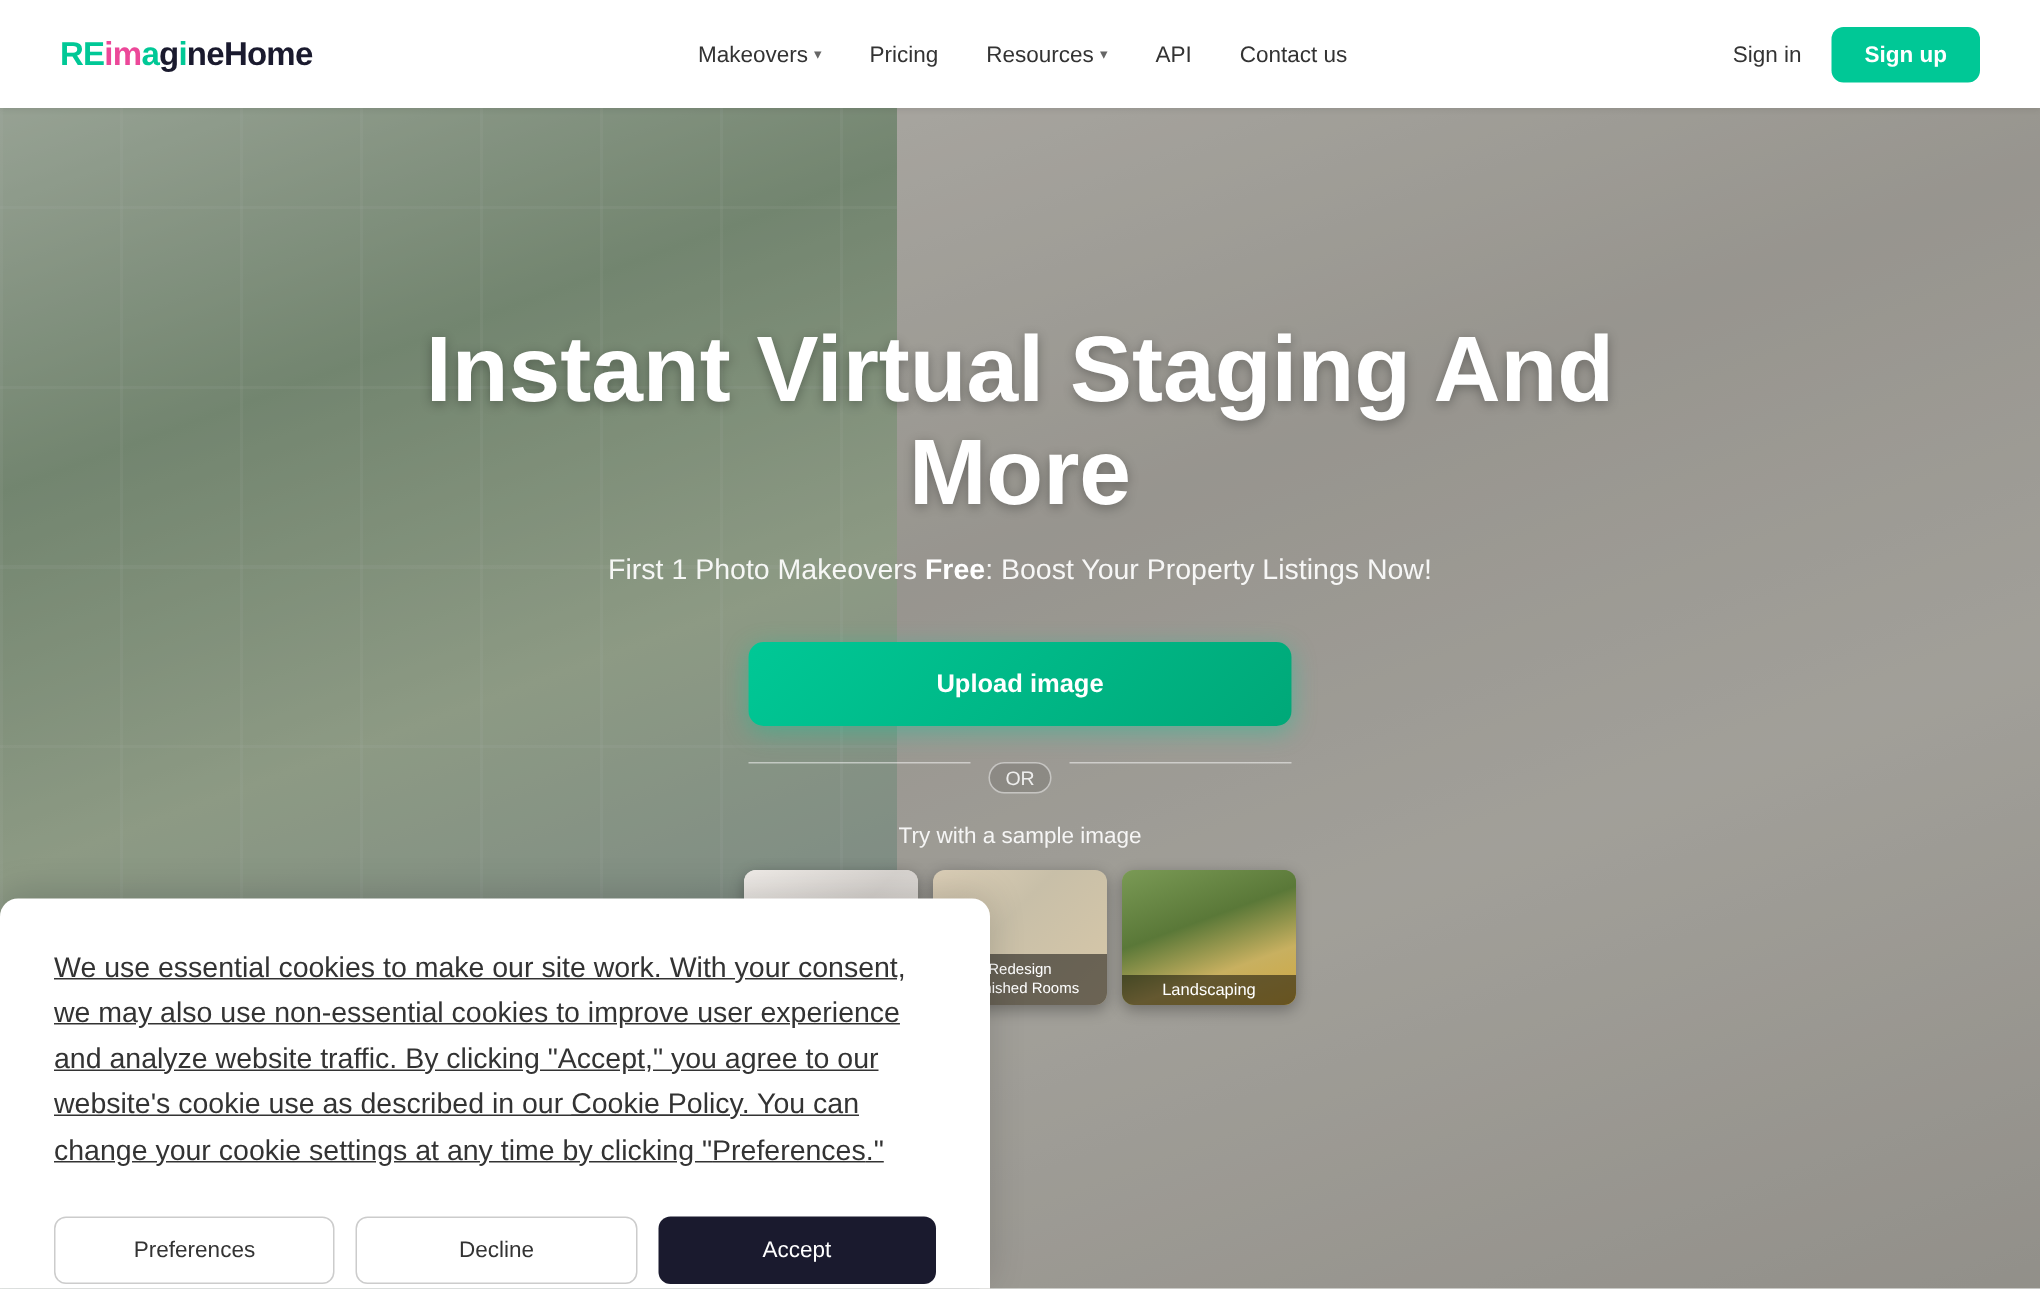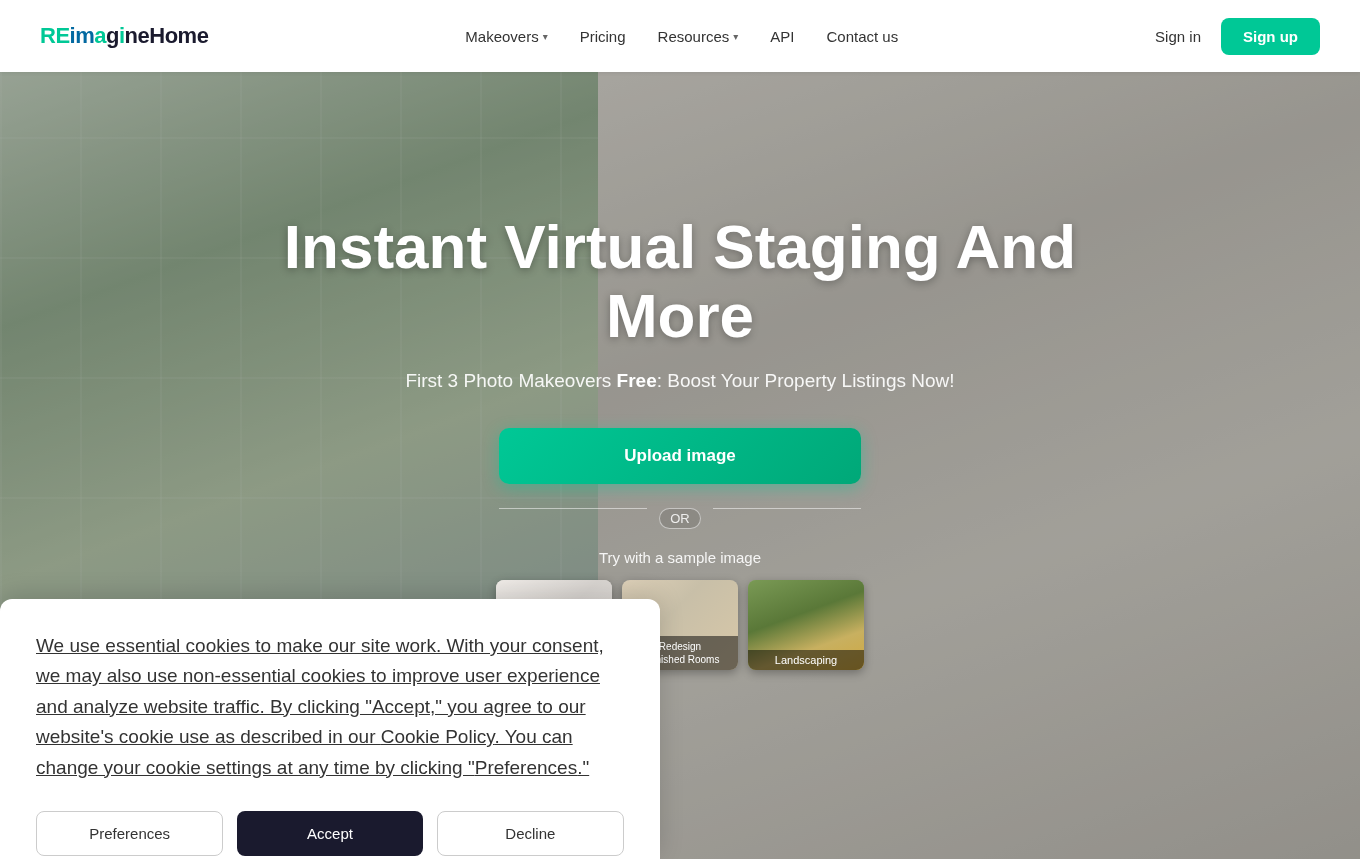--- a/index.html
+++ b/index.html
@@ -142,7 +142,7 @@
 
 <nav>
   <div class="logo">
-    <span>RE<span style="color:#0369a1">im</span><span style="color:#00c896">a</span><span style="color:#1a1a2e">g</span><span style="color:#00c896">i</span><span style="color:#1a1a2e">neHome</span></span>
+    <span>RE<span style="color:#ec4899">im</span><span style="color:#00c896">a</span><span style="color:#1a1a2e">g</span><span style="color:#00c896">i</span><span style="color:#1a1a2e">neHome</span></span>
   </div>
   <div class="nav-links">
     <a href="#">

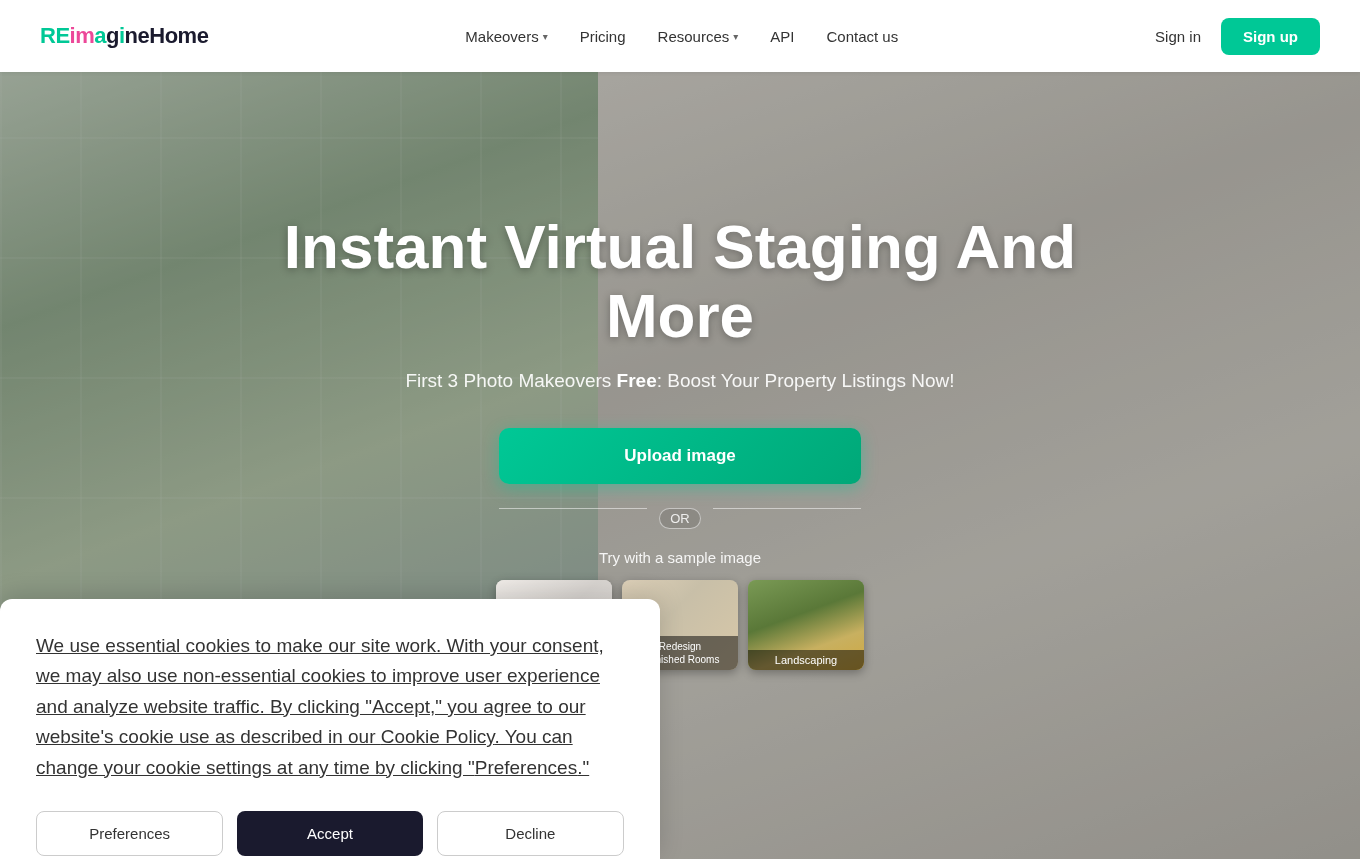--- a/index.html
+++ b/index.html
@@ -181,7 +181,7 @@
   <div class="hero-content">
     <h1 class="hero-title">Instant Virtual Staging And More</h1>
     <p class="hero-sub">
-      <span>First 3 Photo Makeovers </span><strong>Free</strong><span>: Boost Your Property Listings Now!</span>
+      <span>First 1 Photo Makeovers </span><strong>Free</strong><span>: Boost Your Property Listings Now!</span>
     </p>
     <button class="upload-btn">
       <span>Upload image</span>

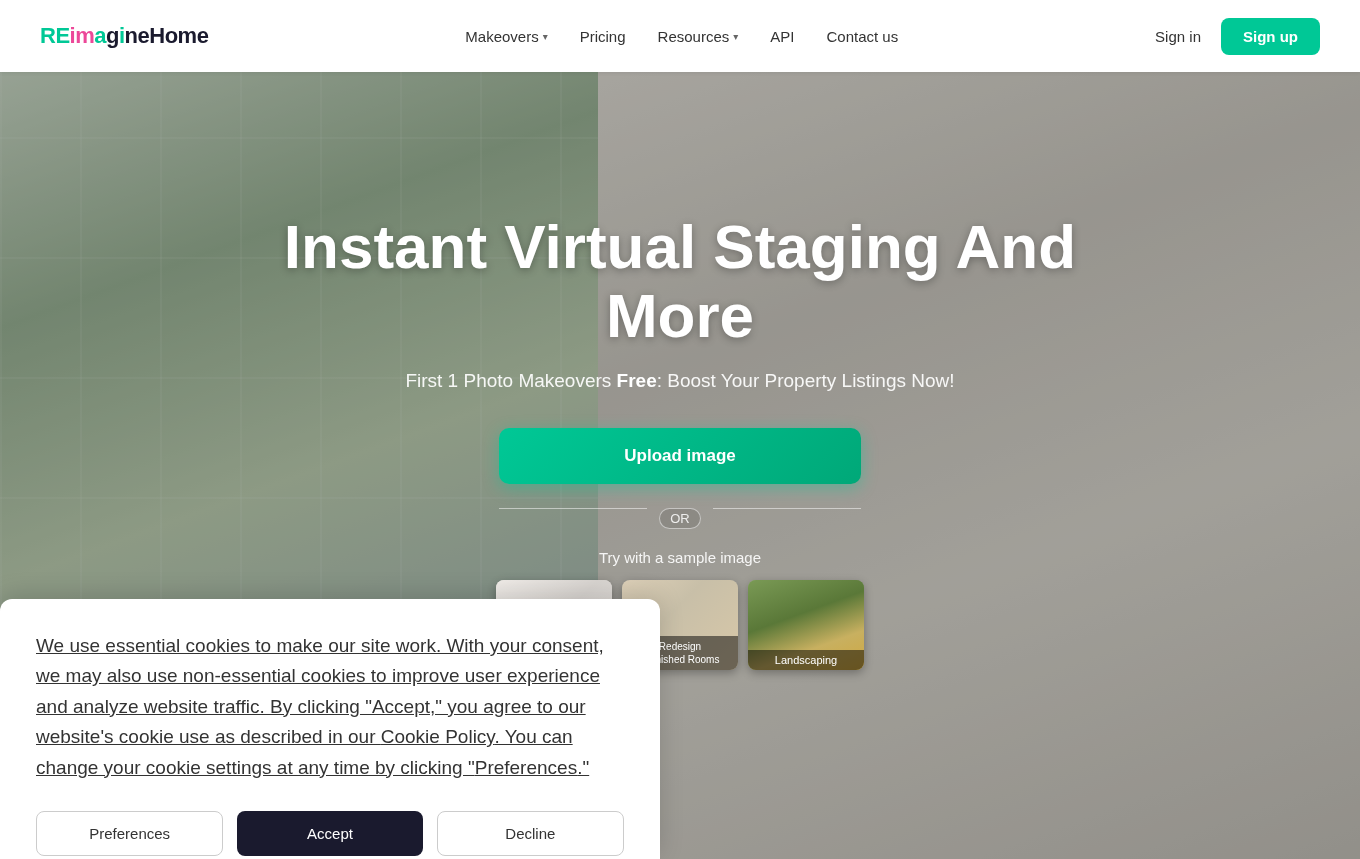--- a/index.html
+++ b/index.html
@@ -223,12 +223,12 @@
     <button class="cookie-btn btn-preferences">
       <span>Preferences</span>
     </button>
+    <button class="cookie-btn btn-decline">
+      <span>Decline</span>
+    </button>
     <button class="cookie-btn btn-accept">
       <span>Accept</span>
     </button>
-    <button class="cookie-btn btn-decline">
-      <span>Decline</span>
-    </button>
   </div>
 </div>
 

